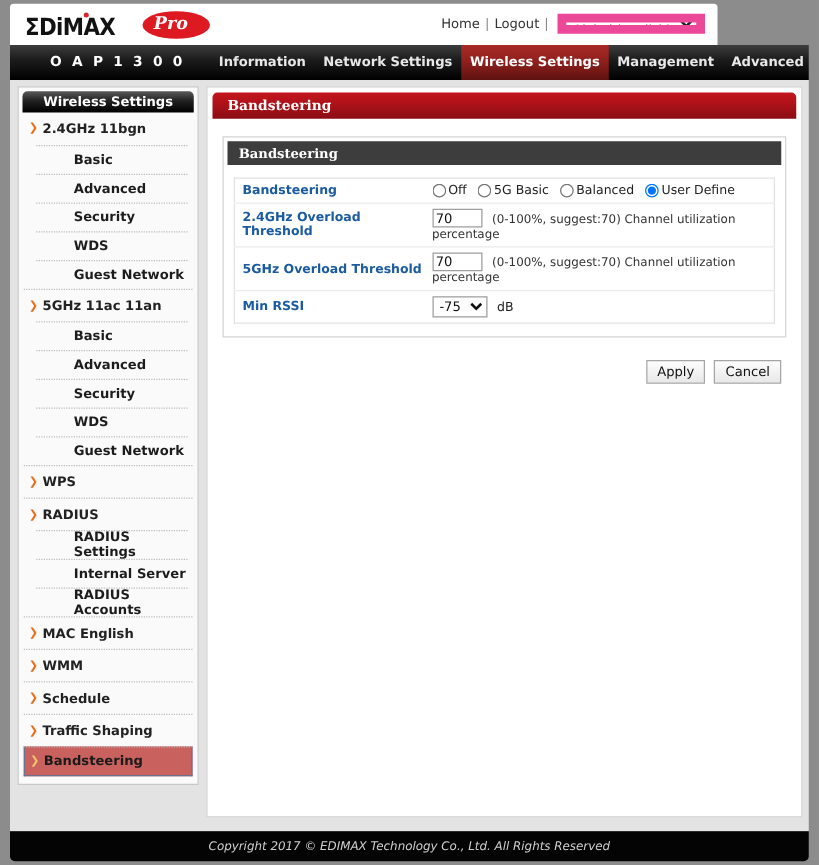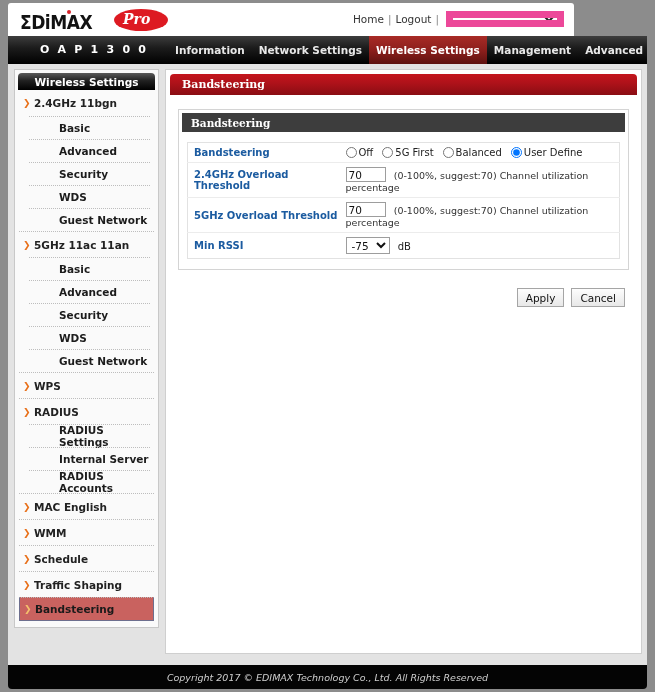--- a/index.html
+++ b/index.html
@@ -412,7 +412,7 @@
                   </label>
                   <label class="radiowrap">
                     <input type="radio" name="bs" style="">
-                    <span>5G First</span>
+                    <span>5G Basic</span>
                   </label>
                   <label class="radiowrap">
                     <input type="radio" name="bs" style="">

